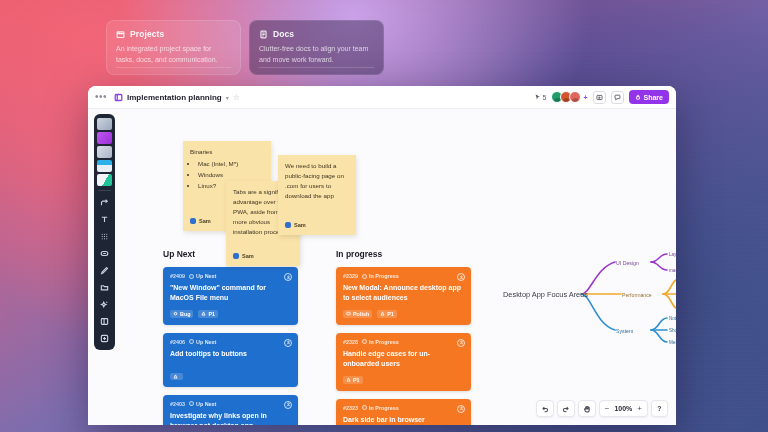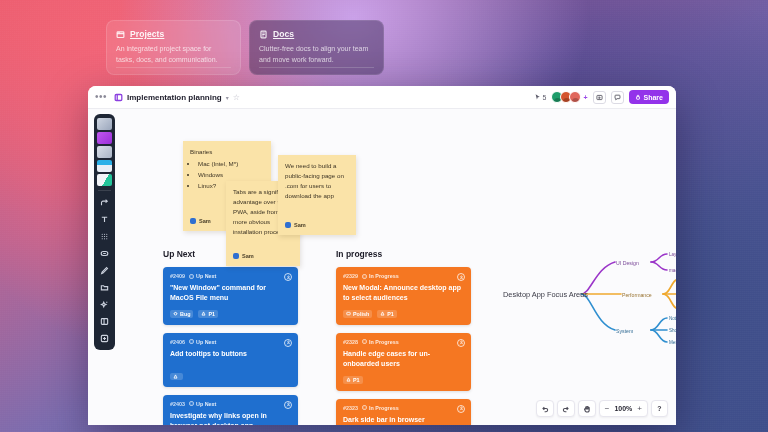--- a/index.html
+++ b/index.html
@@ -59,7 +59,7 @@
     margin-bottom: 5px;
   }
   .card-ttl { font-size: 8.5px; font-weight: 700; letter-spacing: .1px; }
-  .card.dim .card-ttl { color: rgba(255,255,255,.93); text-decoration: underline; }
+  .card.dim .card-ttl { color: rgba(255,255,255,.93); }
   .card.active .card-ttl { color: #15131c; }
   .card-desc { font-size: 7px; line-height: 1.5; }
   .card.dim .card-desc { color: rgba(255,255,255,.72); }

